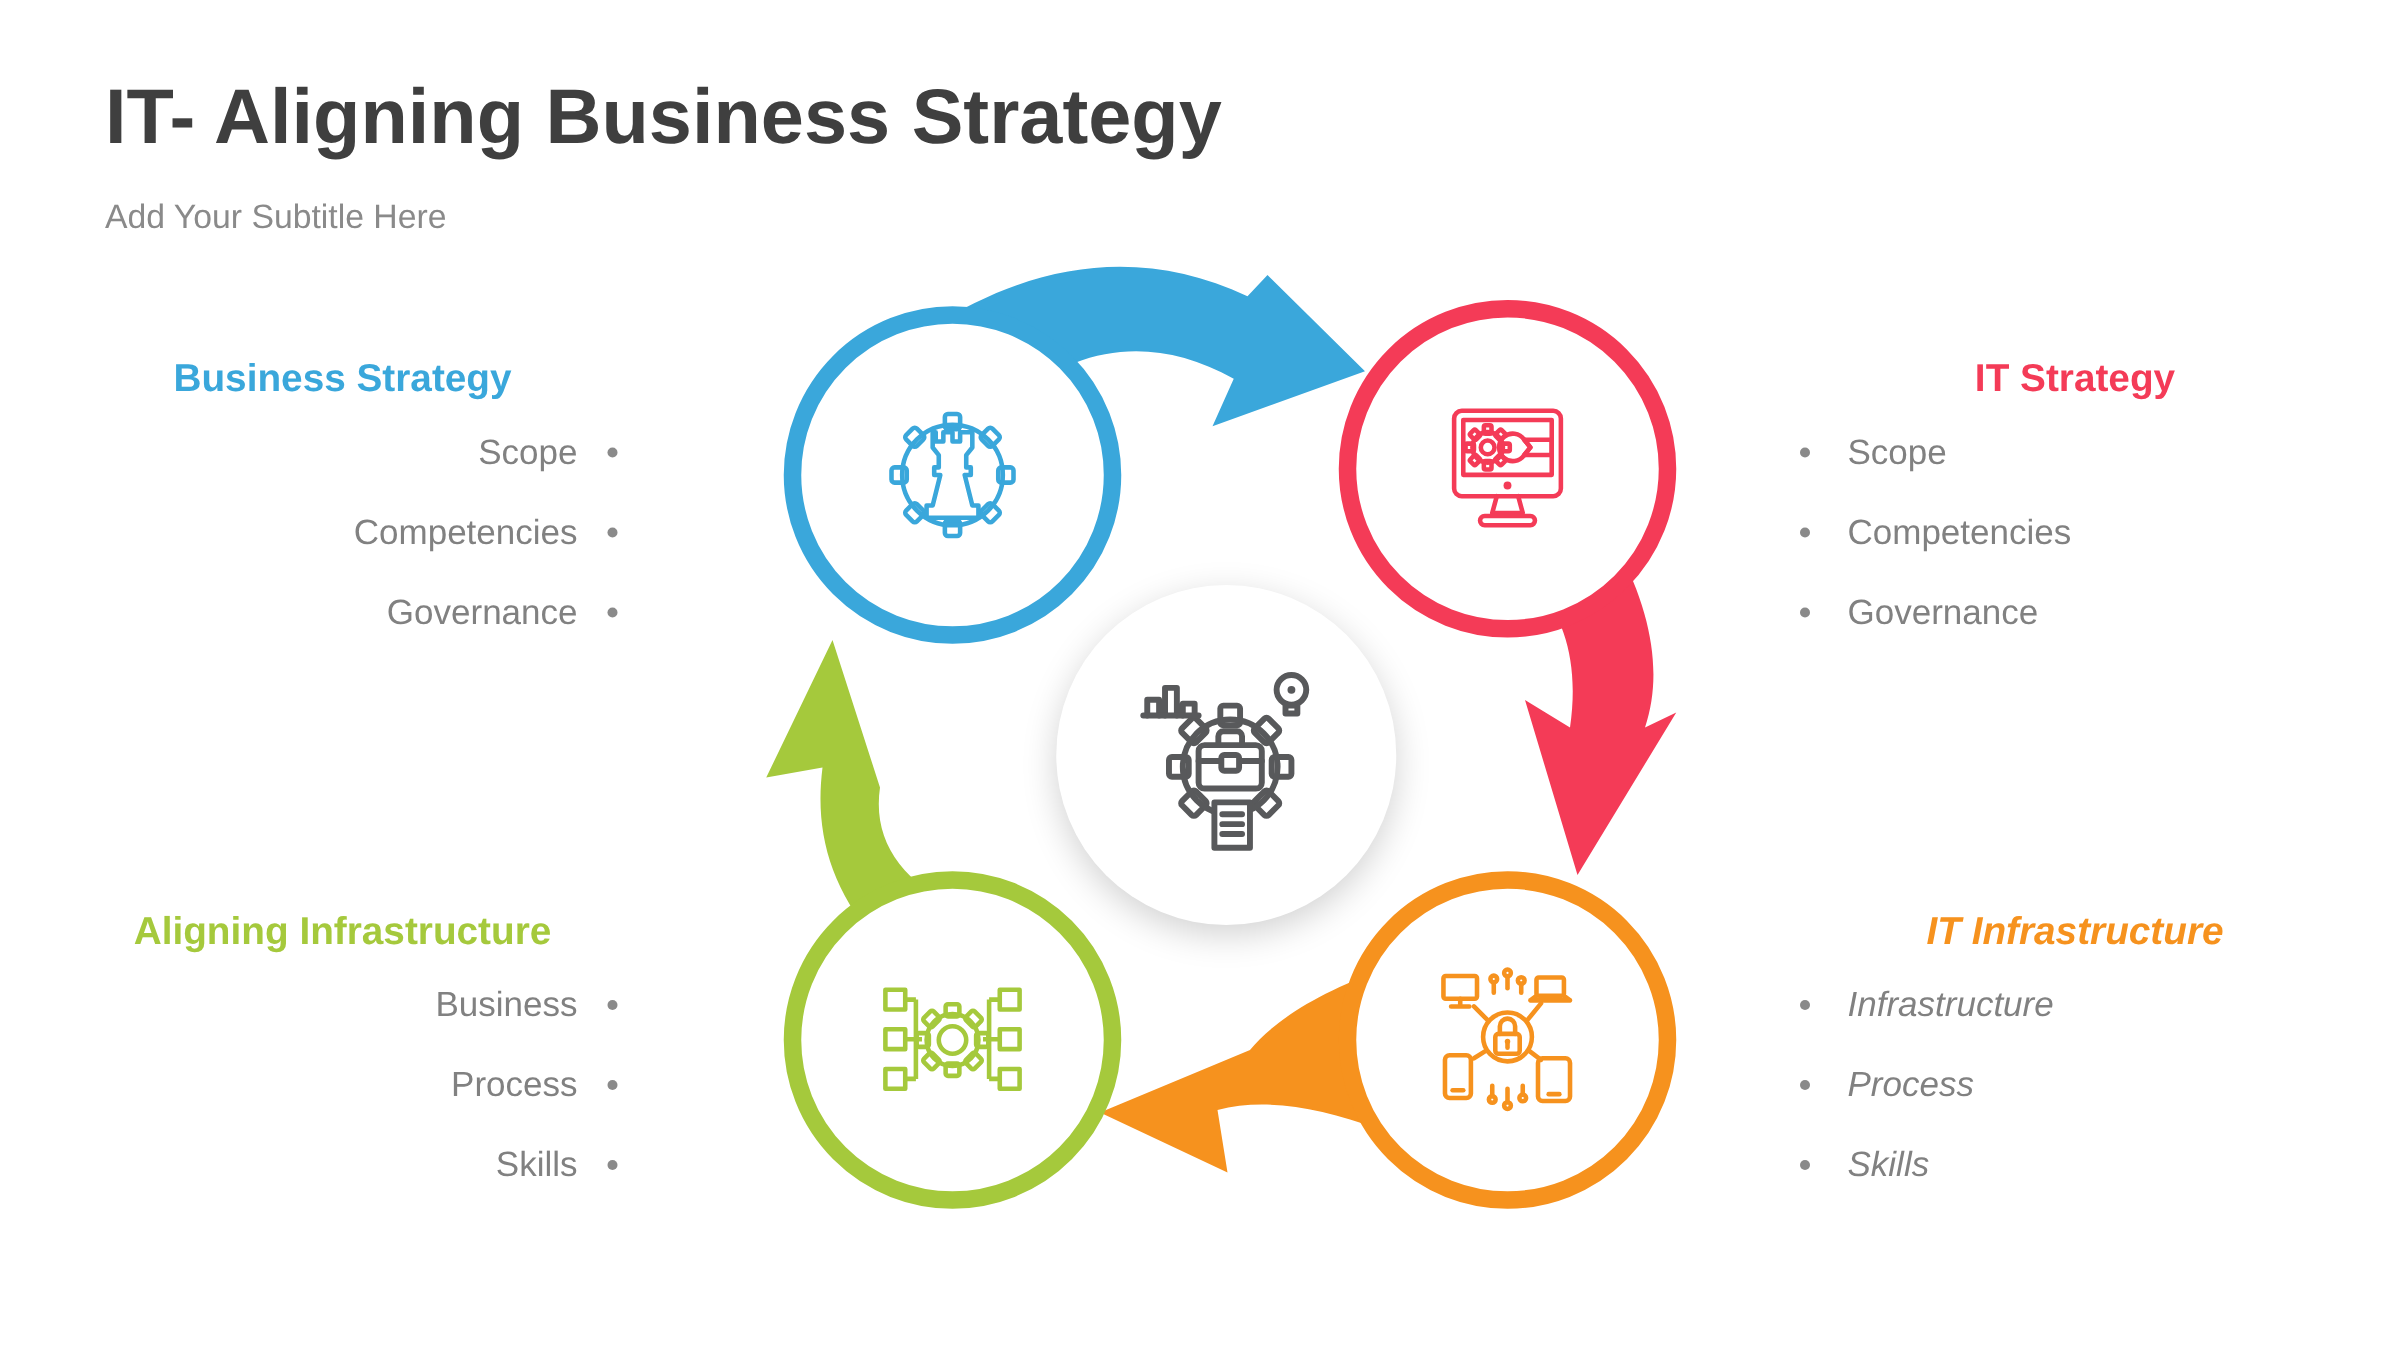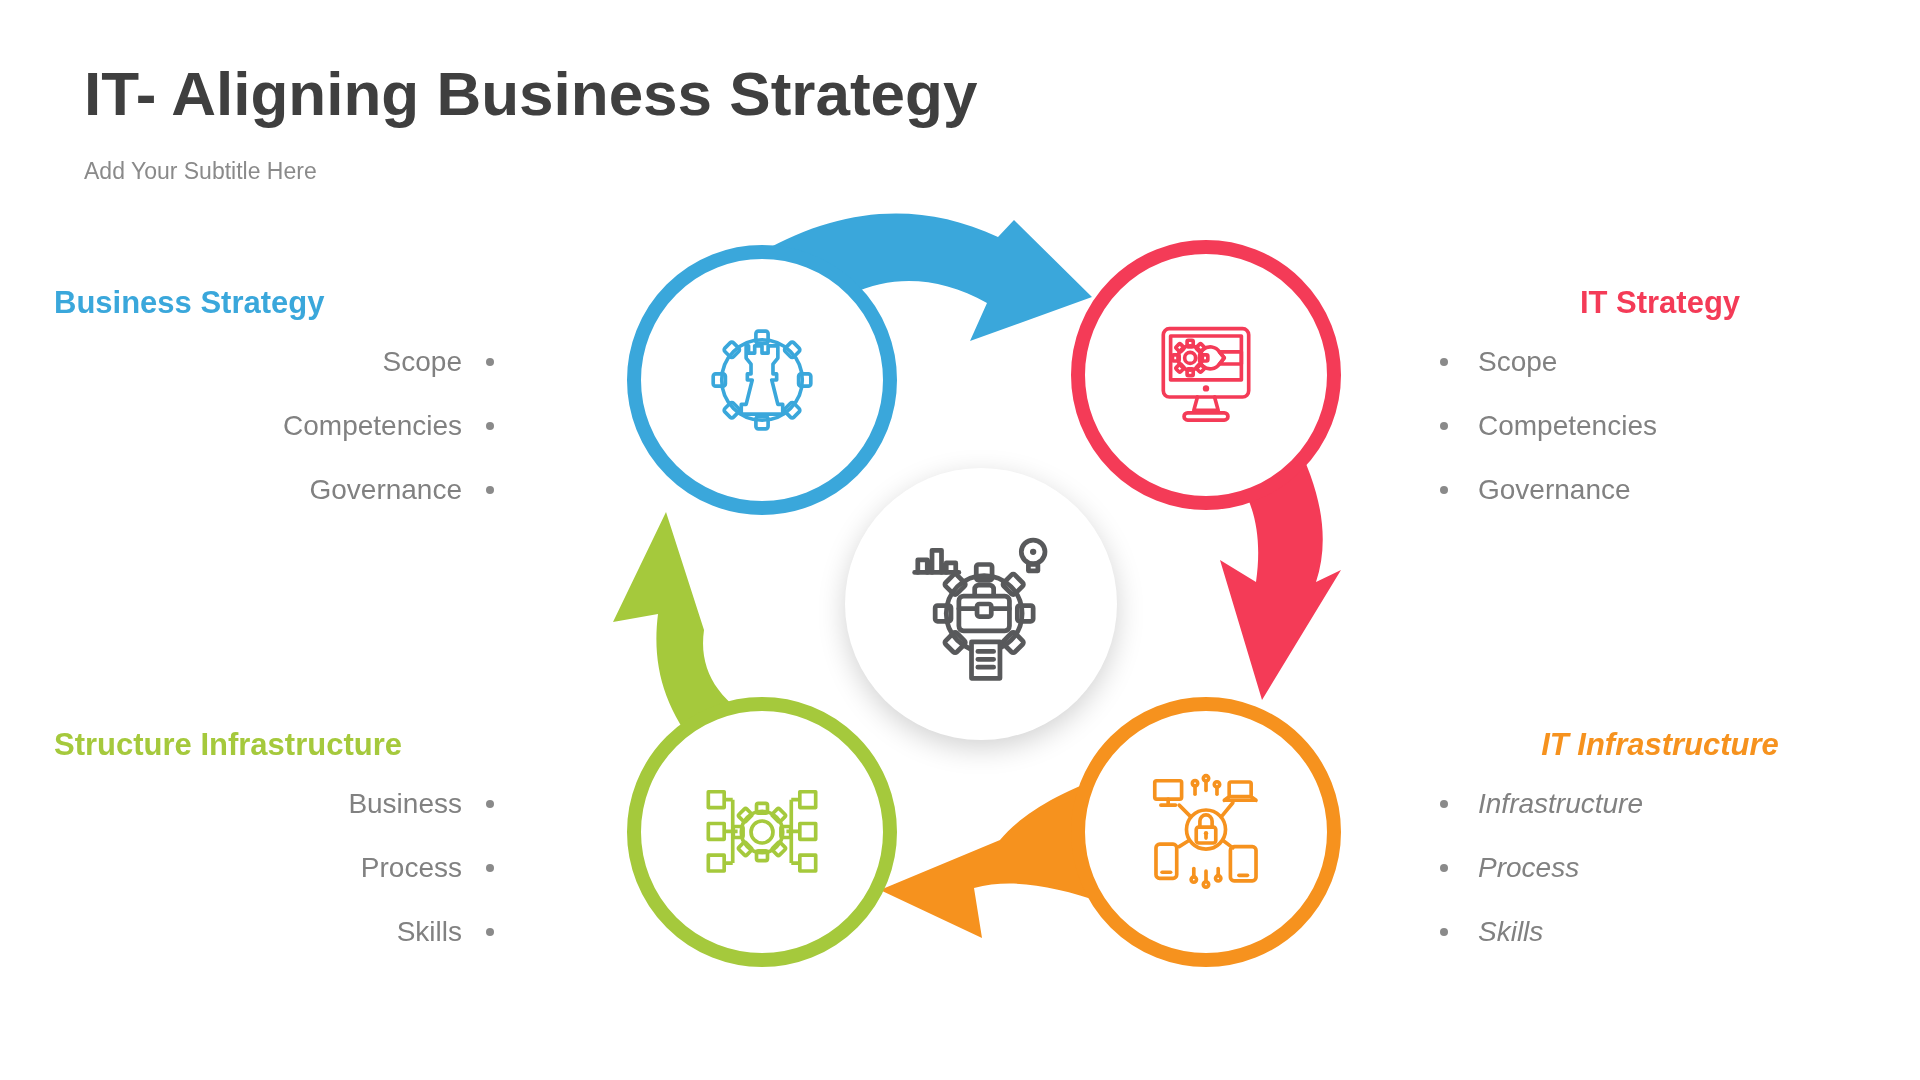--- a/index.html
+++ b/index.html
@@ -6,7 +6,7 @@
   .slide{position:relative;width:1920px;height:1031px;background:#ffffff;overflow:hidden;
          font-family:"Liberation Sans",sans-serif;}
   .title{position:absolute;left:84px;top:58px;font-size:62px;font-weight:600;color:#3f3f3f;letter-spacing:0;}
-  .subtitle{position:absolute;left:84px;top:158px;font-size:23px;font-weight:400;color:#8a8a8a;}
+  .subtitle{position:absolute;left:84px;top:158px;font-size:27px;font-weight:400;color:#8a8a8a;}
 
   
   .arrows{position:absolute;left:0;top:0;width:1920px;height:1080px;z-index:1;}

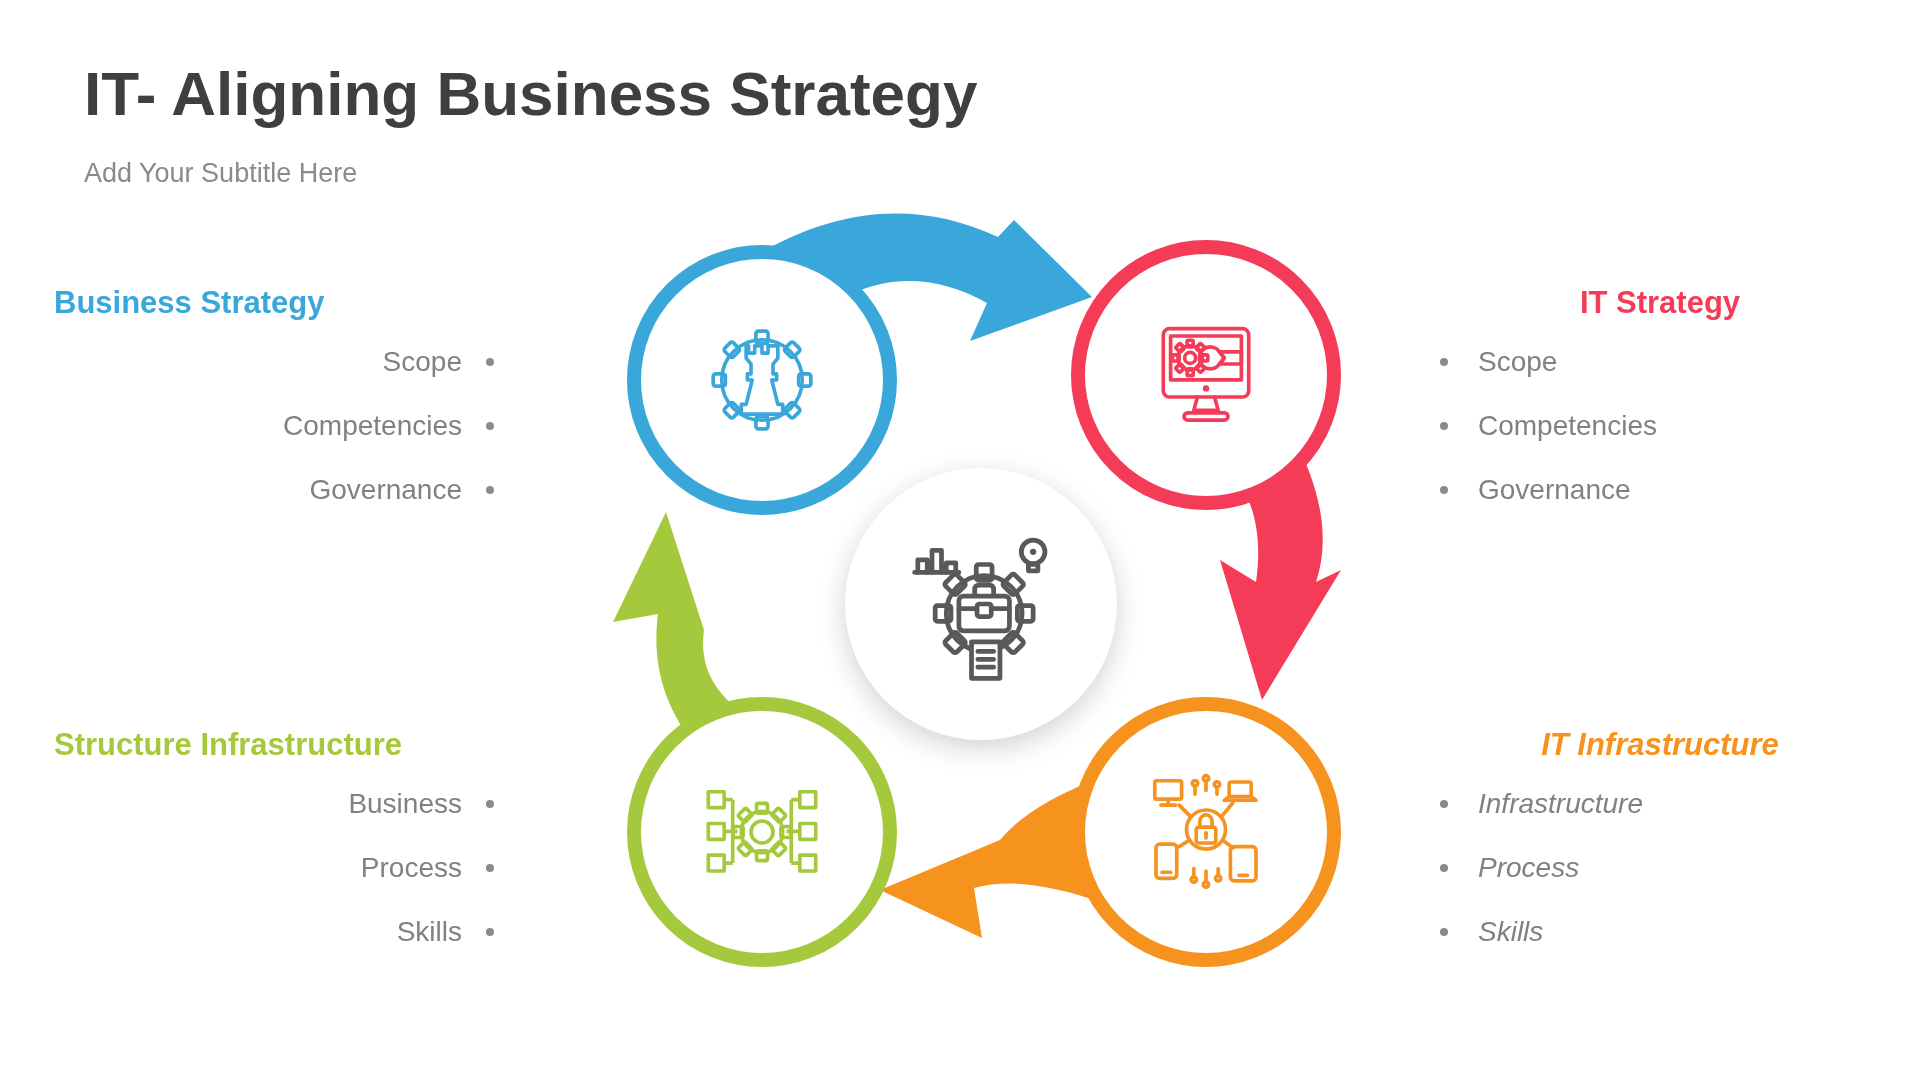--- a/index.html
+++ b/index.html
@@ -26,7 +26,7 @@
 
   
   .tblock{position:absolute;width:440px;z-index:2;}
-  .tblock.left{right:1426px;text-align:left;}
+  .tblock.left{right:1426px;text-align:center;}
   .tblock.right{left:1440px;text-align:center;}
   .tblock .hd{margin:0;font-size:31px;font-weight:700;line-height:38px;}
   .hd.c-blue{color:#3AA7DB;} .hd.c-red{color:#F43B57;} .hd.c-green{color:#A5C93C;} .hd.c-orange{color:#F6921E;}

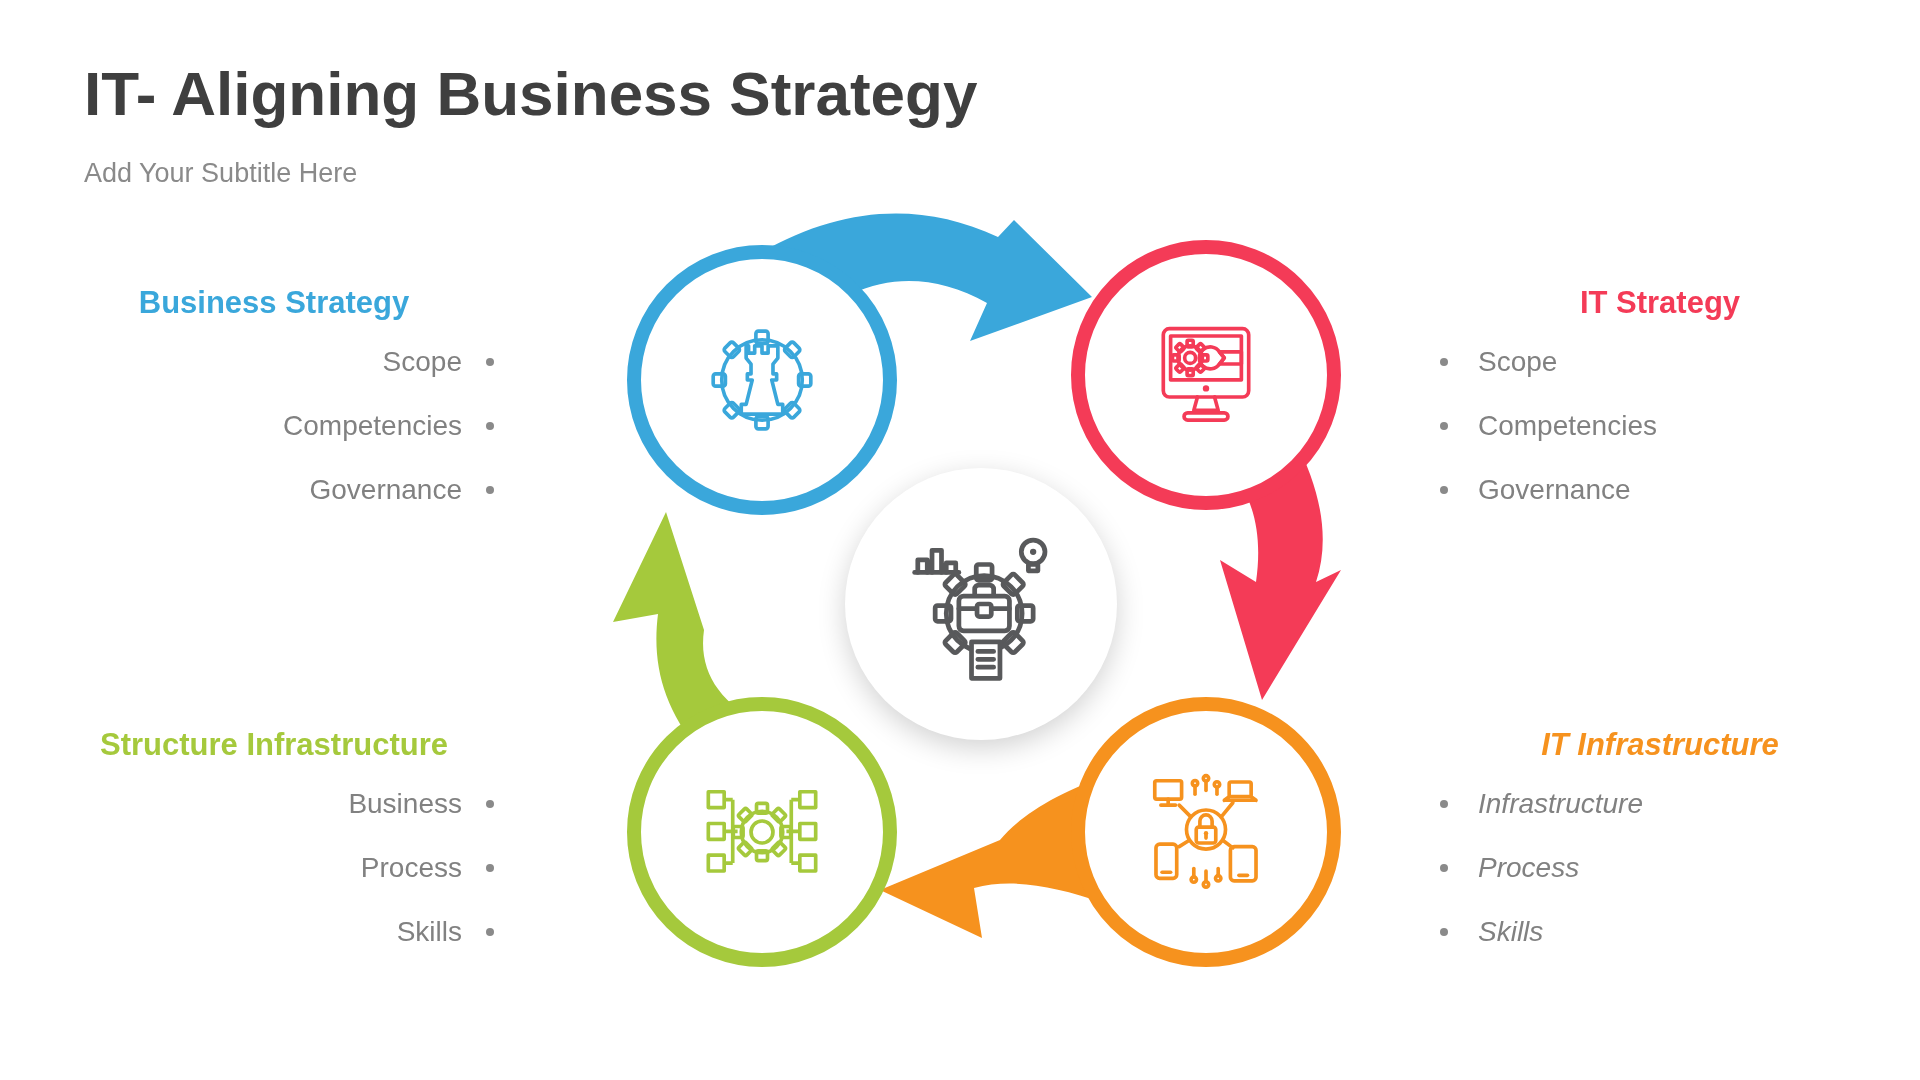--- a/index.html
+++ b/index.html
@@ -219,7 +219,7 @@
   </div>
 
   <div class="tblock left" style="top:726px;">
-    <h2 class="hd c-green">Structure Infrastructure</h2>
+    <h2 class="hd c-green">Aligning Infrastructure</h2>
     <div class="items">
       <div class="item">
           <span>Business</span>

